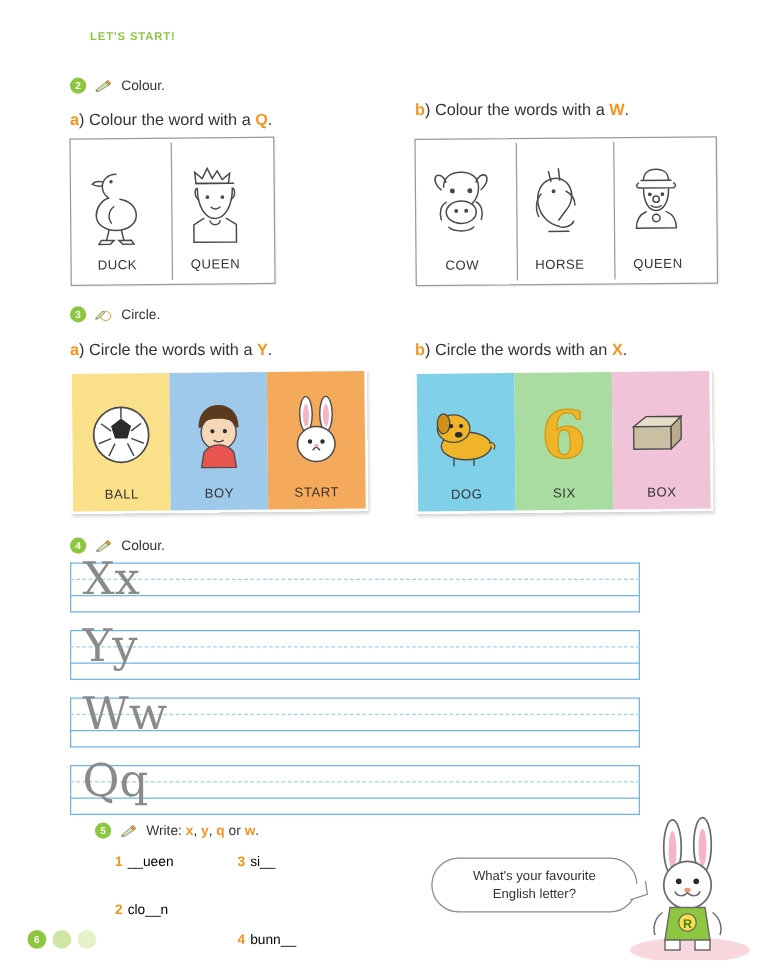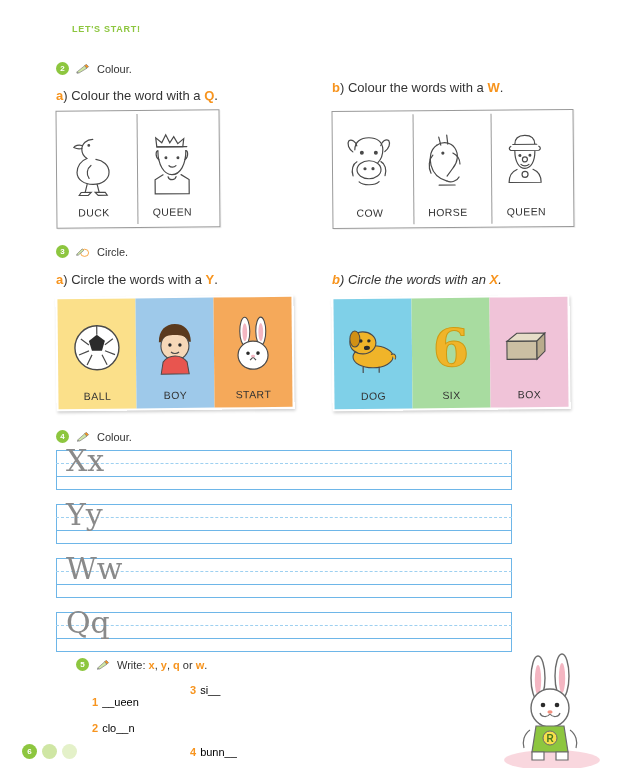--- a/index.html
+++ b/index.html
@@ -262,7 +262,7 @@
     <span class="letter-a">a</span><span>)</span>
     <span>Circle the words with a </span><span class="hl-y">Y</span><span>.</span>
   </div>
-  <div class="sub-label" style="left:332px; top:272px;font-style:italic;">
+  <div class="sub-label" style="left:332px; top:272px;">
     <span class="letter-a">b</span><span>)</span>
     <span>Circle the words with an </span><span class="hl-x">X</span><span>.</span>
   </div>

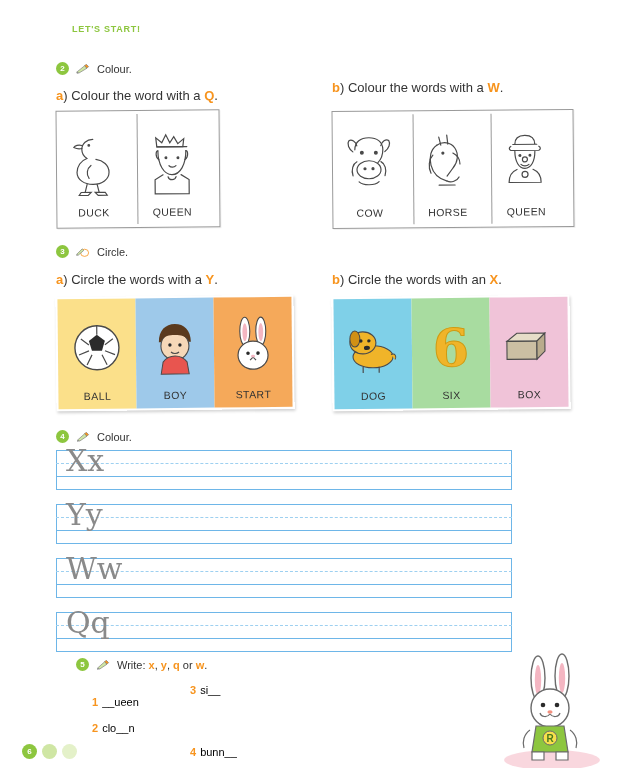--- a/index.html
+++ b/index.html
@@ -98,7 +98,7 @@
   .glyph {
     position:absolute; left:10px; top:-4px;
     font-family:"DejaVu Serif", serif;
-    font-size:30px; color:#8a8a8a; line-height:1;
+    font-size:36px; color:#8a8a8a; line-height:1;
   }
   .item { position:absolute; white-space:nowrap; }
   .item .n { color:#f7941e; font-weight:bold; margin-right:4px; }

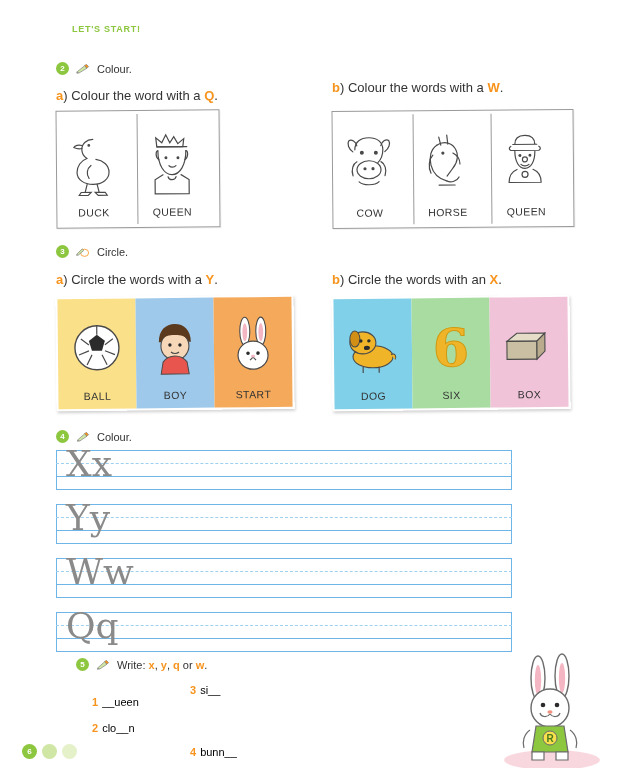--- a/index.html
+++ b/index.html
@@ -407,7 +407,7 @@
     <span class="ex-label"><span>Write: </span><span class="hl-x">x</span><span>, </span><span class="hl-y">y</span><span>, </span><span class="hl-q">q</span><span> or </span><span class="hl-w">w</span><span>.</span></span>
   </div>
 
-  <div class="item" style="left:92px; top:684px; font-size:11px;margin-top:12px;">
+  <div class="item" style="left:92px; top:684px; font-size:11px;">
     <span class="n">1</span><span>__ueen</span>
   </div>
   <div class="item" style="left:190px; top:684px; font-size:11px;">

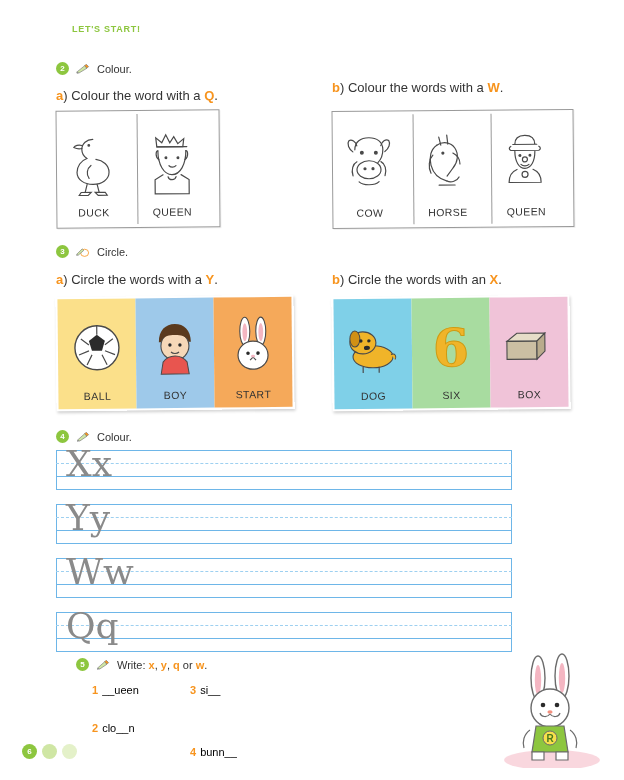--- a/index.html
+++ b/index.html
@@ -420,6 +420,12 @@
     <span class="n">4</span><span>bunn__</span>
   </div>
 
+  <div class="bubble">
+    <div>
+      <span>What's your favourite</span><br>
+      <span>English letter?</span>
+    </div>
+  </div>
 
   <svg style="position:absolute; left:486px; top:652px;" width="132" height="116" viewBox="0 0 132 116">
     <ellipse cx="66" cy="108" rx="48" ry="10" fill="#f4b6c2" opacity="0.55"></ellipse>

